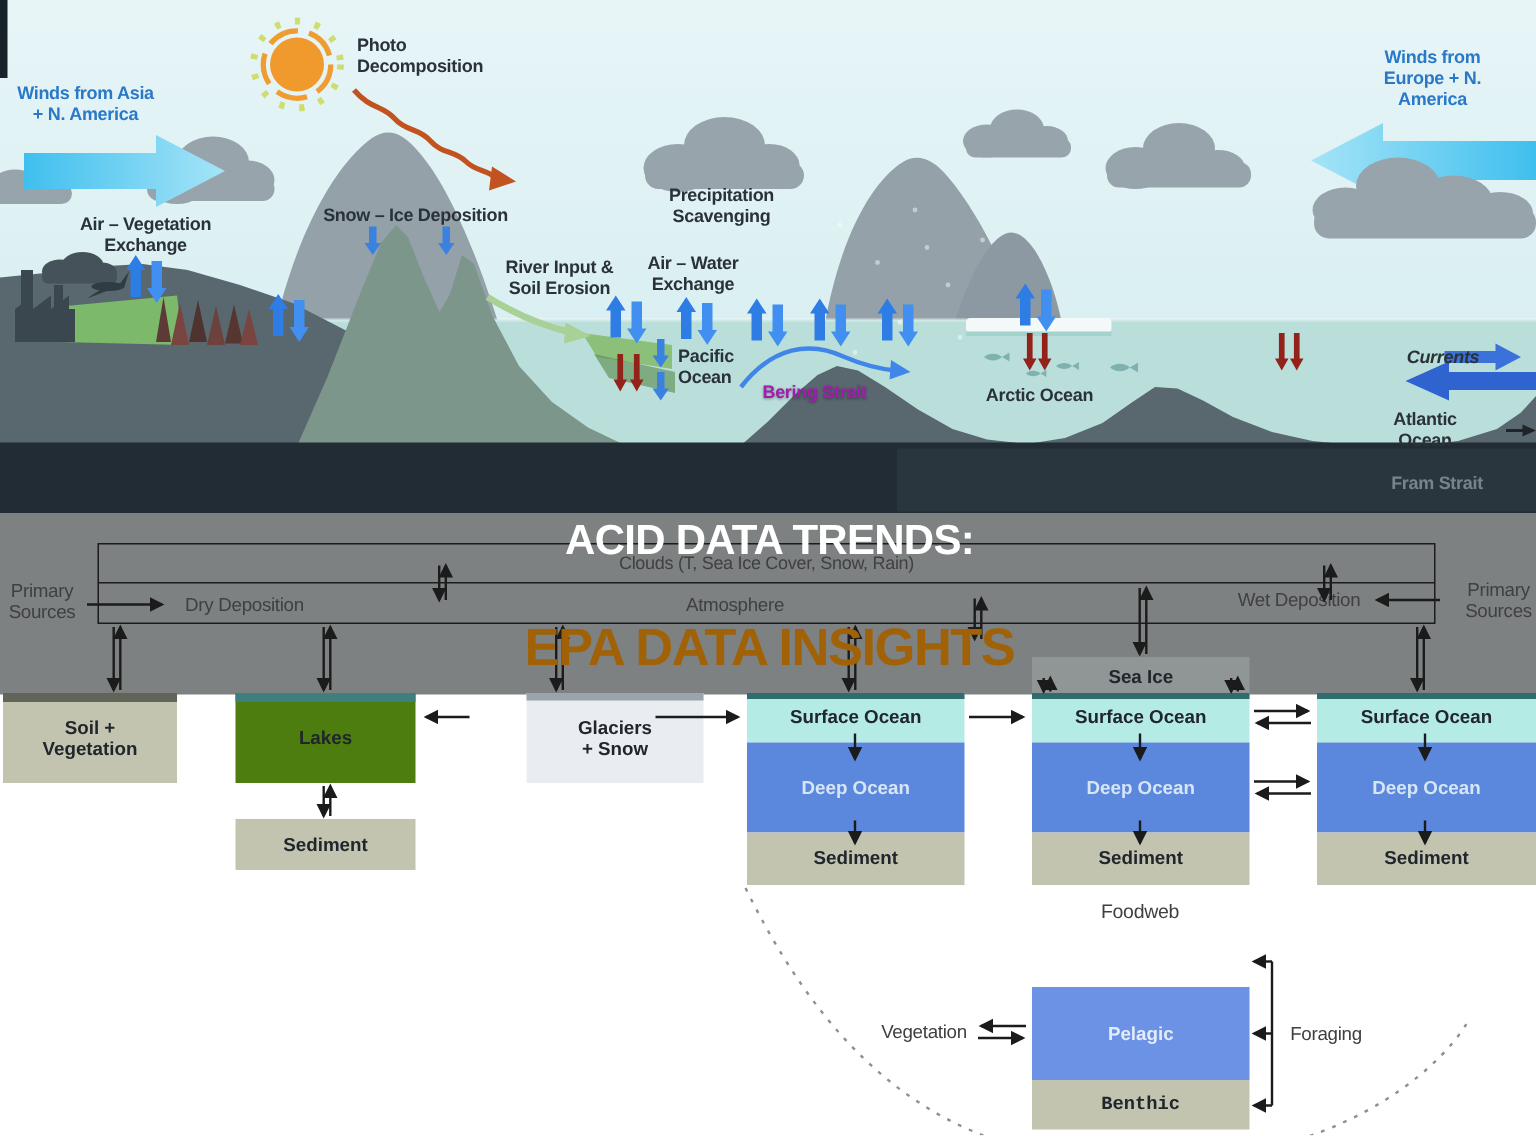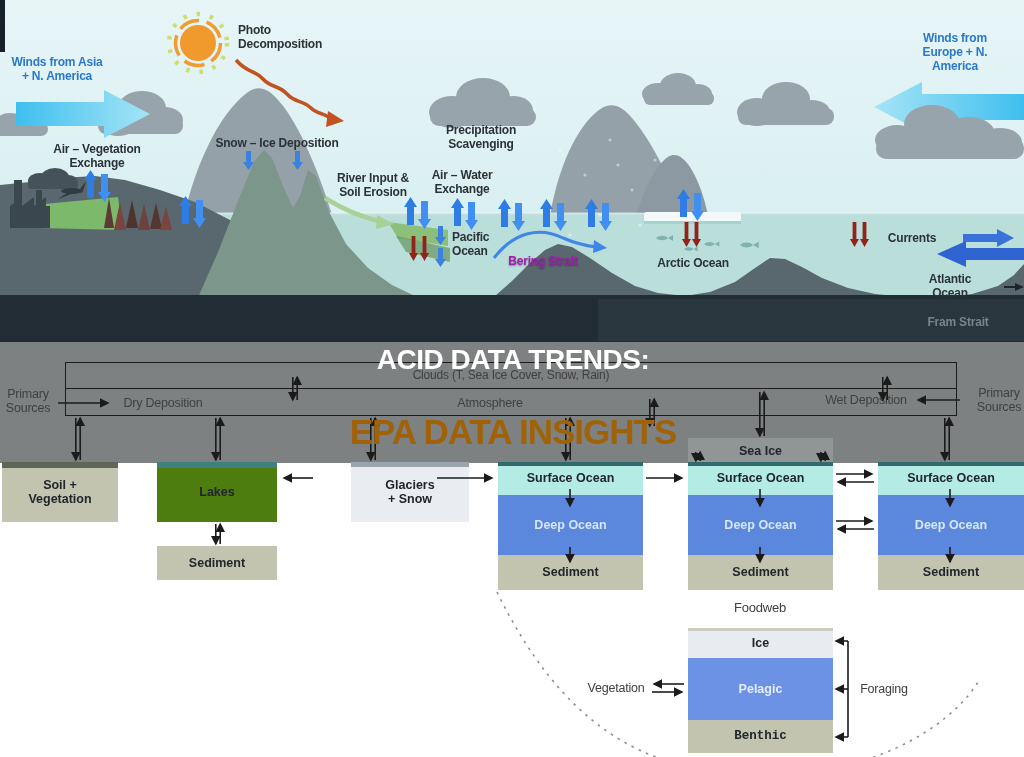--- a/index.html
+++ b/index.html
@@ -325,7 +325,7 @@
     <div class="lbl" style="left:693px;top:264px;">Arctic Ocean</div>
     <div class="lbl bl" style="left:955px;top:53px;">Winds from
 Europe + N. America</div>
-    <div class="lbl" style="left:912px;top:239px;">Currents</div>
+    <div class="lbl" style="left:962px;top:239px;font-style:italic;">Currents</div>
     <div class="lbl" style="left:950px;top:287px;">Atlantic Ocean</div>
     <div class="lbl fram" style="left:958px;top:323px;">Fram Strait</div>
   </div>

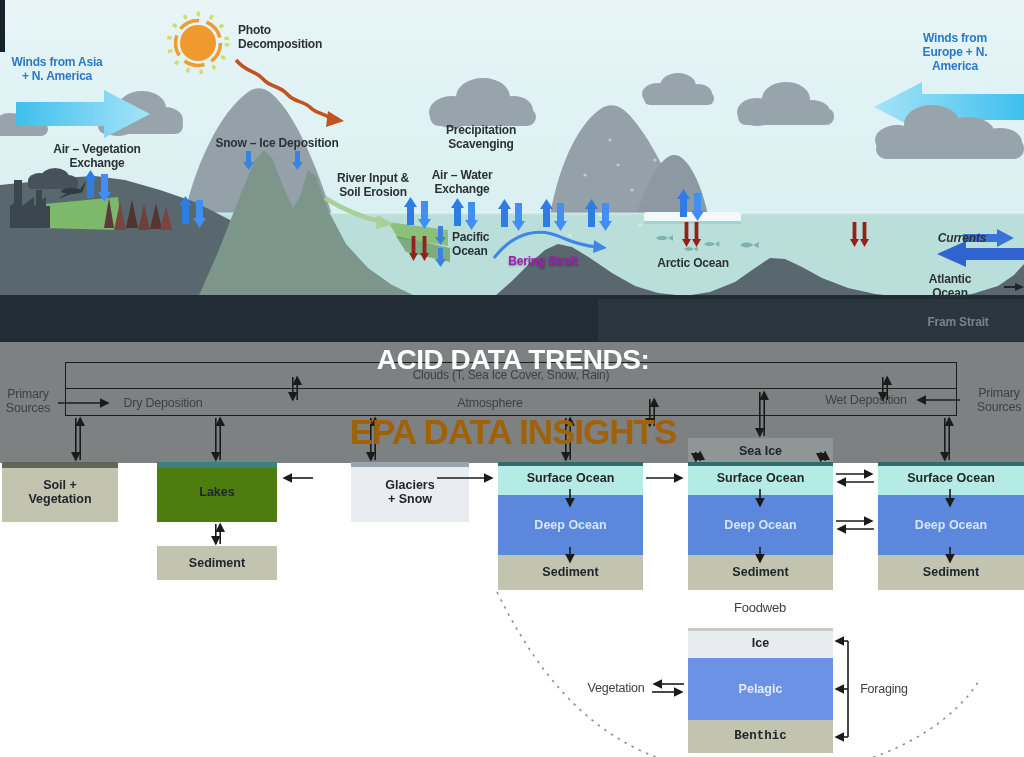--- a/index.html
+++ b/index.html
@@ -290,7 +290,6 @@
     <div class="bx" style="left:878px;top:495px;width:146px;height:60px;background:#5b87dc;color:#d6e6f6;"><span>Deep Ocean</span></div>
     <div class="bx" style="left:878px;top:555px;width:146px;height:35px;background:#c3c4b0;"><span>Sediment</span></div>
 
-    <div class="bx" style="left:688px;top:628px;width:145px;height:30px;background:#e8ecf1;"><div class="cap" style="height:3px;background:#c9ccbe;"></div><span>Ice</span></div>
     <div class="bx" style="left:688px;top:658px;width:145px;height:62px;background:#6c92e6;color:#e2ecfa;"><span>Pelagic</span></div>
     <div class="bx" style="left:688px;top:720px;width:145px;height:33px;background:#c3c4b0;font-family:Liberation Mono, monospace;"><span>Benthic</span></div>
 

